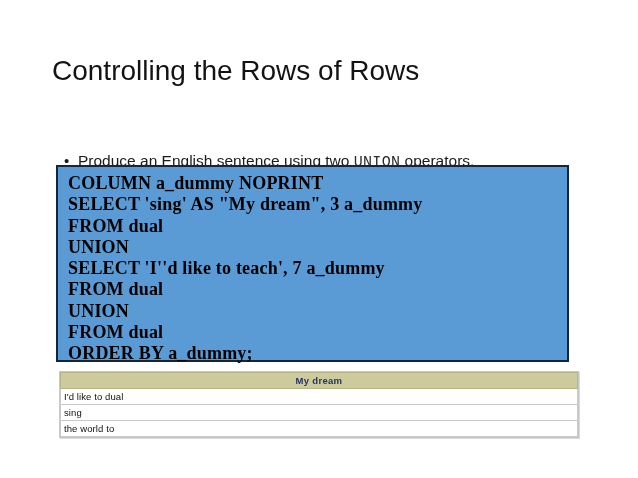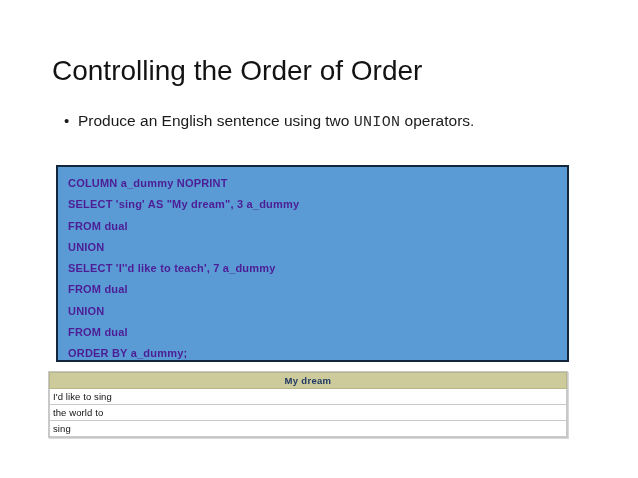--- a/index.html
+++ b/index.html
@@ -133,7 +133,7 @@
 
 <div class="slide">
 
-  <div class="slide-title">Controlling the Order of Order</div>
+  <div class="slide-title">Controlling the Rows of Rows</div>
 
   <div class="bullet-row">
     <span class="bullet-marker">•</span>

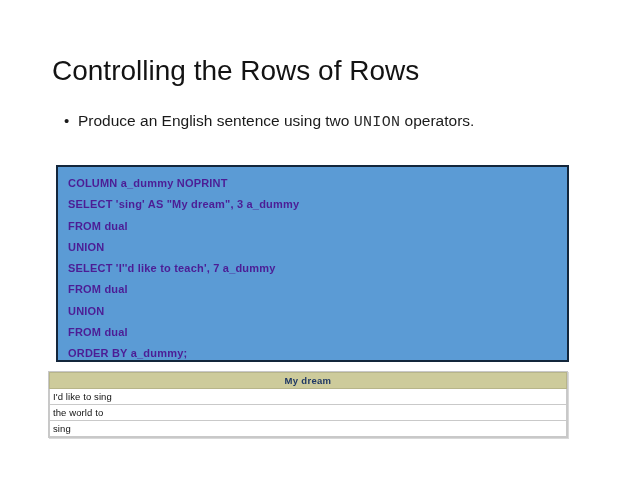--- a/index.html
+++ b/index.html
@@ -56,6 +56,7 @@
     font-size: 15.5px;
     line-height: 22px;
     color: #1a1a1a;
+    margin-top: 40px;
   }
   .bullet-text .mono-inline {
     font-family: "Liberation Mono", "DejaVu Sans Mono", monospace;

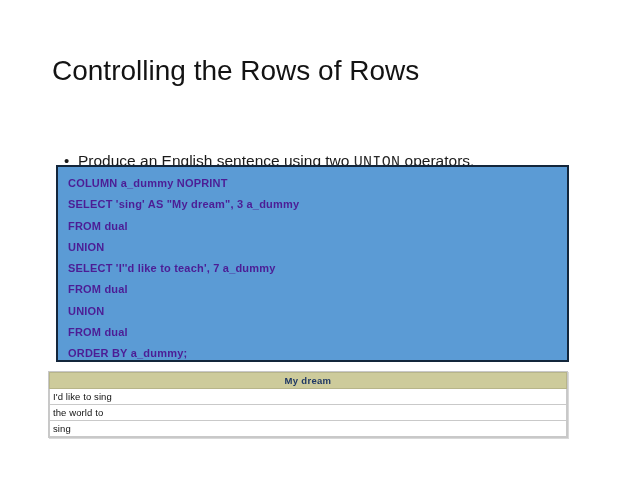--- a/index.html
+++ b/index.html
@@ -78,11 +78,11 @@
     padding: 6px 0 6px 10px;
   }
   .code-line {
-    font-family: Liberation Sans, sans-serif;
+    font-family: Liberation Serif, serif;
     font-weight: bold;
-    font-size: 11px;
+    font-size: 18px;
     line-height: 21.3px;
-    color: #4c1d95;
+    color: #000000;
     white-space: pre;
     letter-spacing: 0.2px;
   }

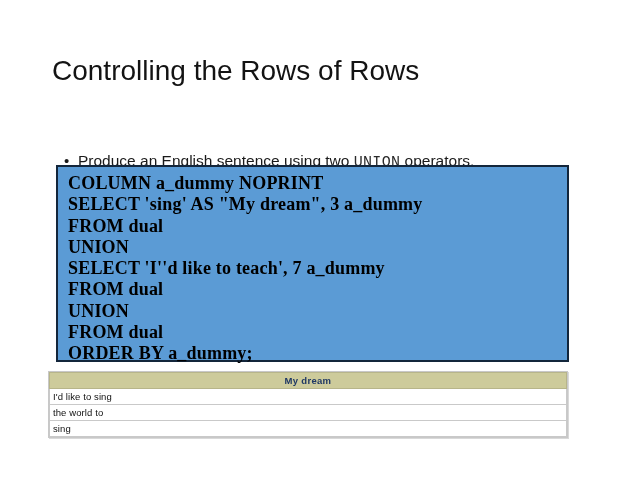--- a/index.html
+++ b/index.html
@@ -90,7 +90,7 @@
   
   .result-table {
     position: absolute;
-    left: 48px;
+    left: 59px;
     top: 371px;
     width: 520px;
     box-sizing: border-box;

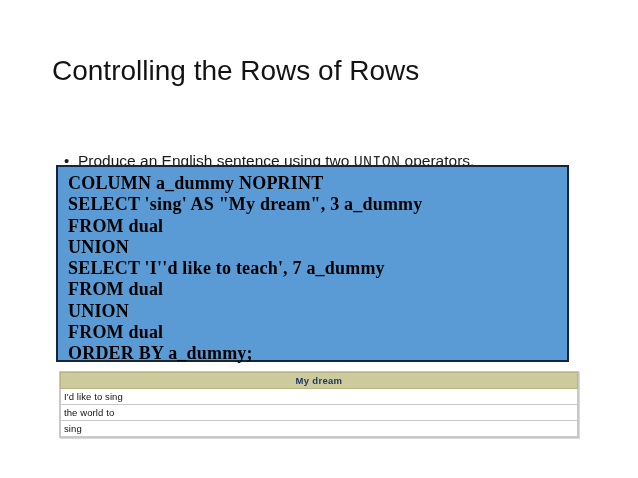--- a/index.html
+++ b/index.html
@@ -162,7 +162,7 @@
       </thead>
       <tbody>
         <tr>
-          <td>I'd like to sing</td>
+          <td>I'd like to dual</td>
         </tr>
         <tr>
           <td>the world to</td>

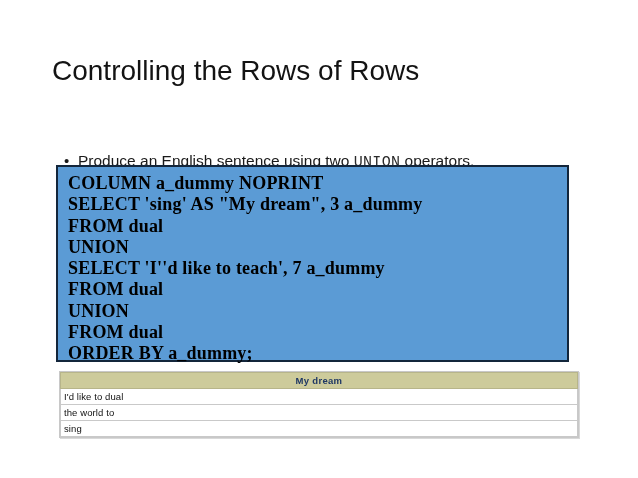--- a/index.html
+++ b/index.html
@@ -165,10 +165,10 @@
           <td>I'd like to dual</td>
         </tr>
         <tr>
-          <td>the world to</td>
+          <td>sing</td>
         </tr>
         <tr>
-          <td>sing</td>
+          <td>the world to</td>
         </tr>
       </tbody>
     </table>

